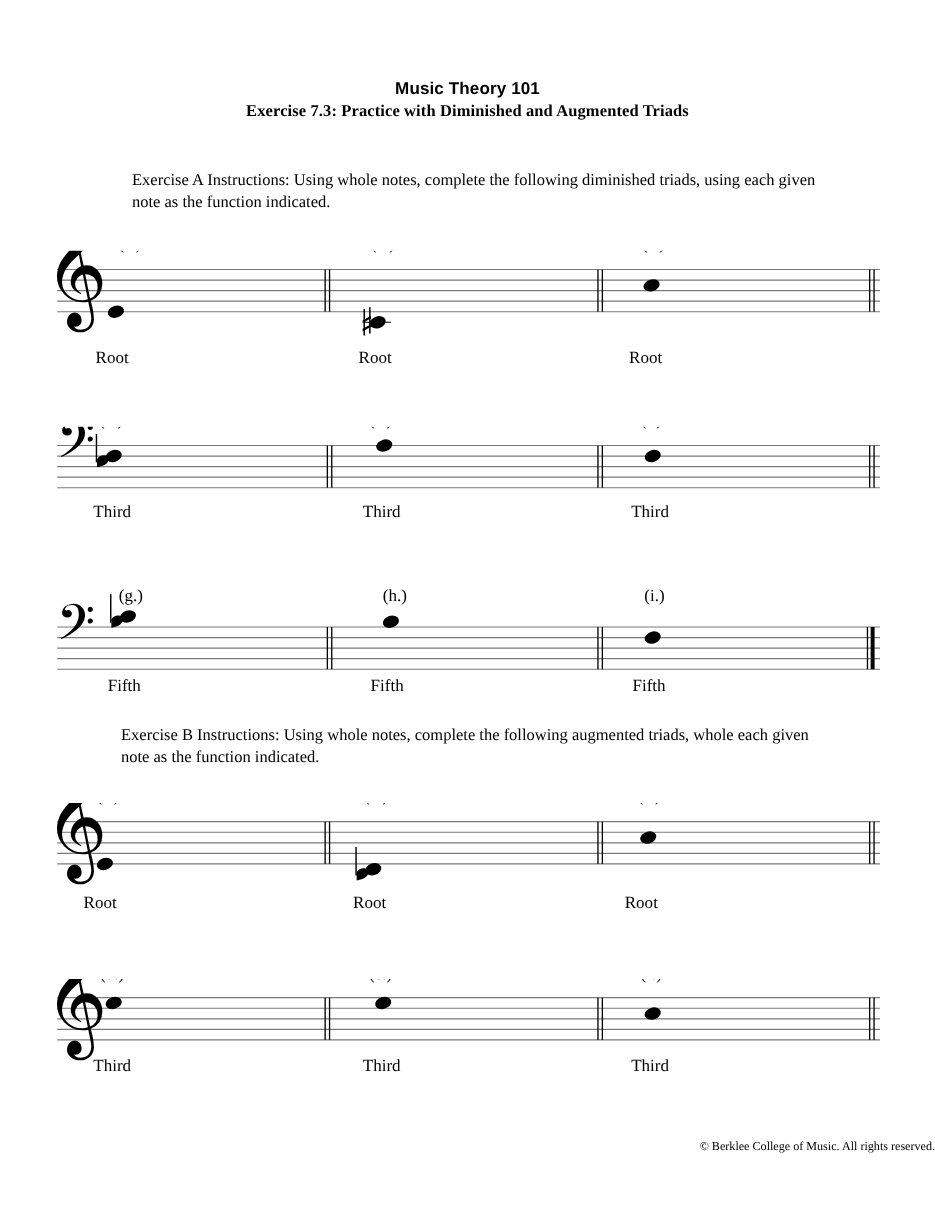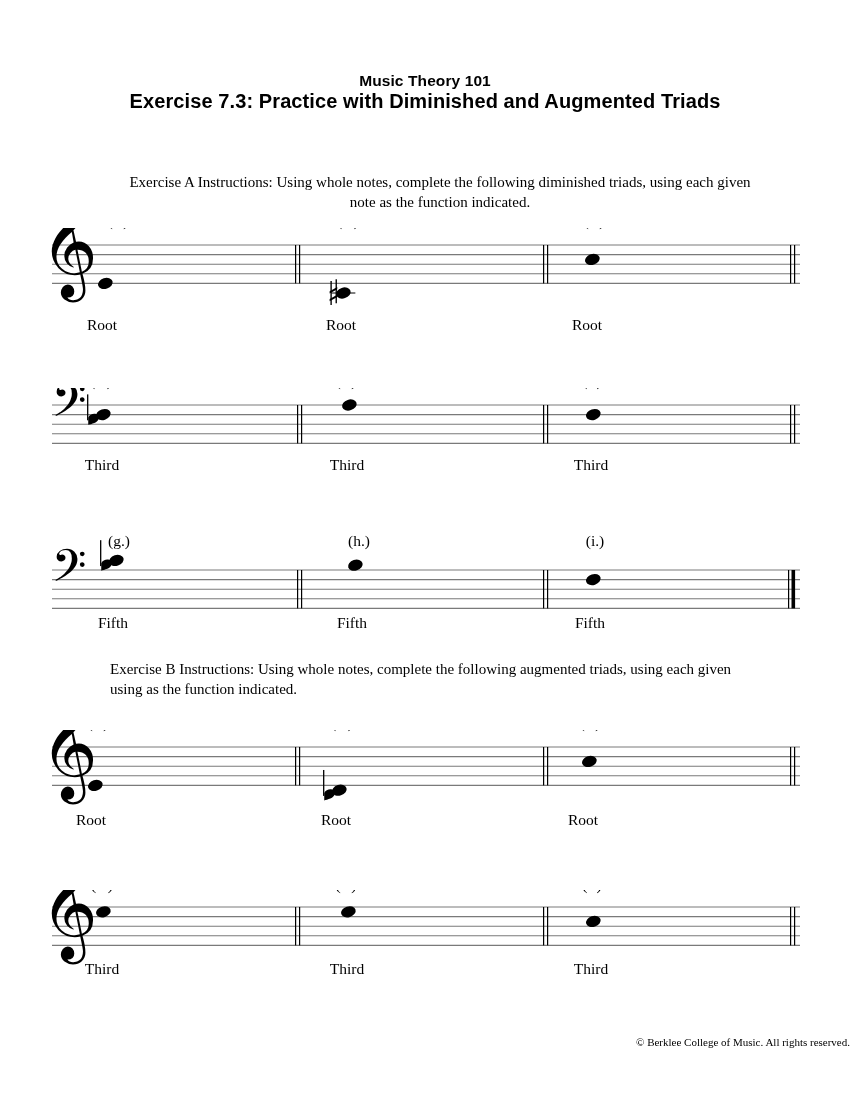--- a/index.html
+++ b/index.html
@@ -37,9 +37,9 @@
     letter-spacing: 0.1px;
   }
   .title-line2 {
-    font-family: Liberation Sans, sans-serif;
+    font-family: Liberation Serif, serif;
     font-weight: bold;
-    font-size: 20px;
+    font-size: 15px;
     line-height: 21px;
     letter-spacing: 0.1px;
   }

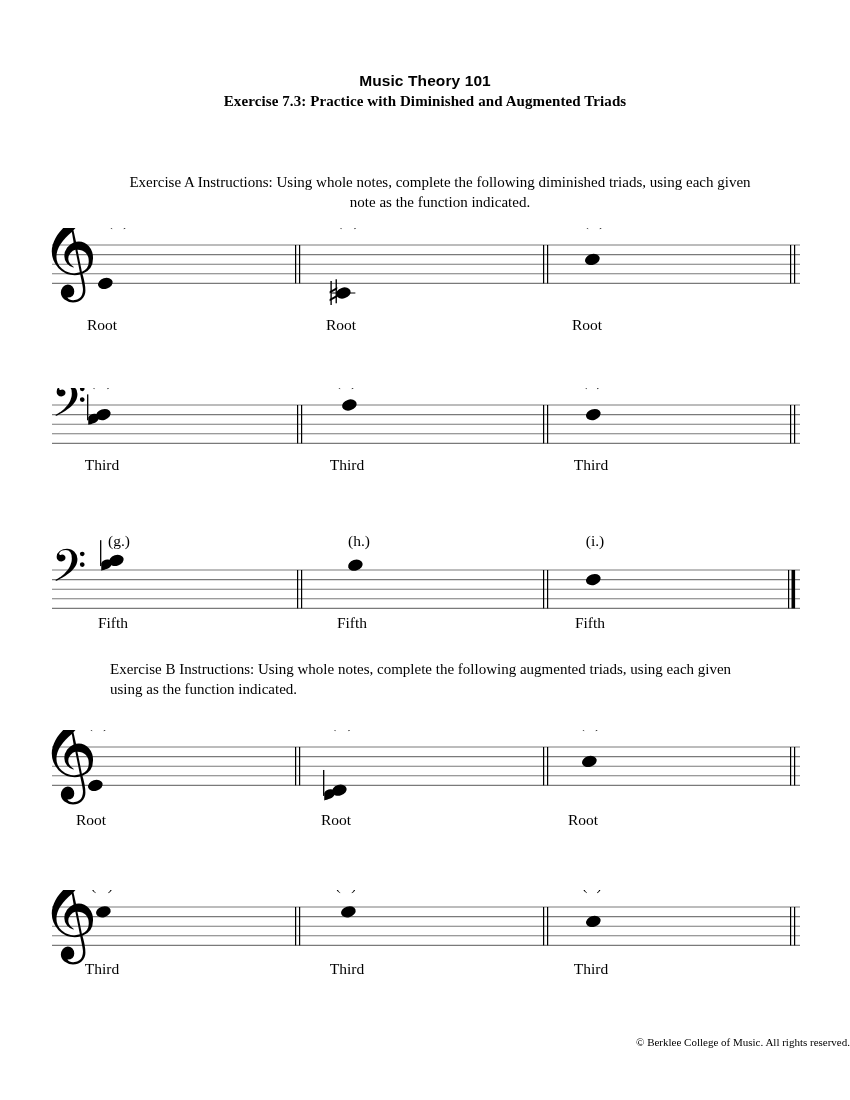--- a/index.html
+++ b/index.html
@@ -51,7 +51,7 @@
     line-height: 19.5px;
     white-space: pre-line;
   }
-  #instructions-a { top: 173px; left: 120px; width: 640px; text-align: center; }
+  #instructions-a { top: 155px; left: 120px; width: 640px; }
   #instructions-b { top: 660px; left: 110px; width: 640px; }
 
   

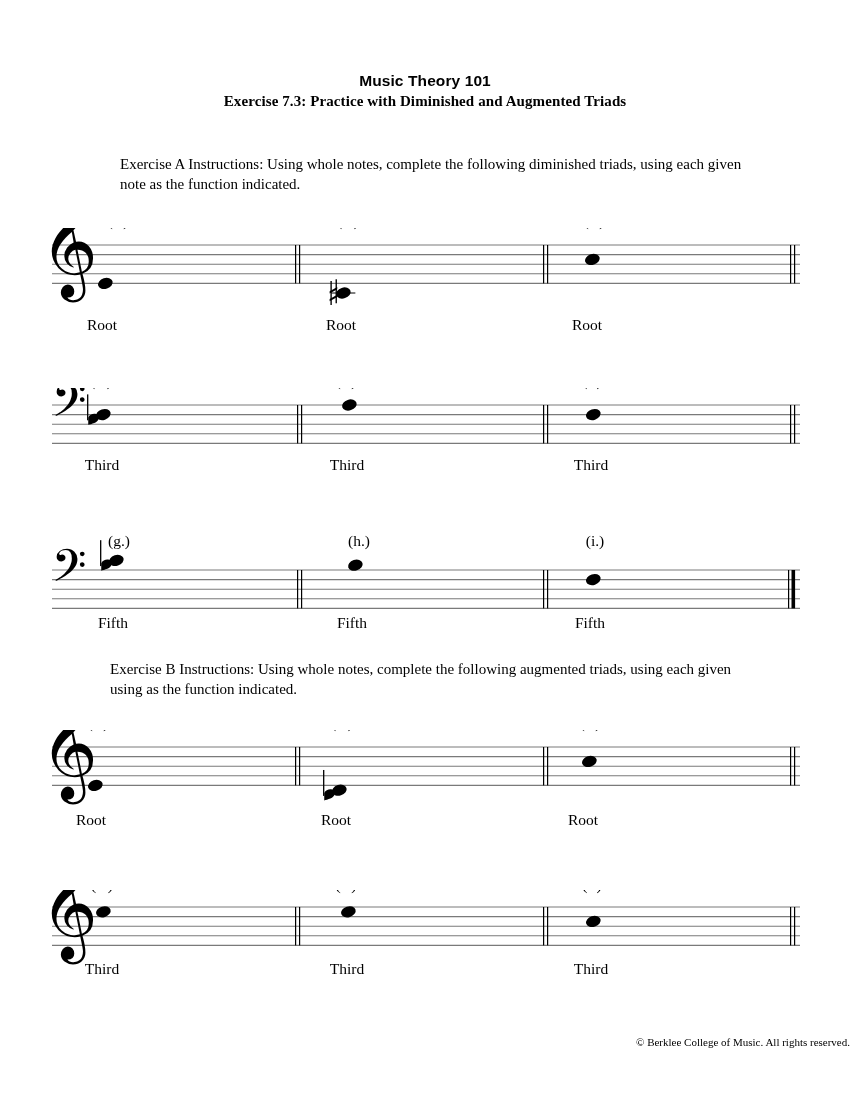--- a/index.html
+++ b/index.html
@@ -84,7 +84,7 @@
 
   <div class="instructions" id="instructions-a">Exercise A Instructions: Using whole notes, complete the following diminished triads, using each given note as the function indicated.</div>
 
-  <div class="instructions" id="instructions-b">Exercise B Instructions: Using whole notes, complete the following augmented triads, using each given using as the function indicated.</div>
+  <div class="instructions" id="instructions-b">Exercise B Instructions: Using whole notes, complete the following augmented triads, whole each given note as the function indicated.</div>
 
   <div id="staff-systems">
       <div class="system" style="top: 228px;">

